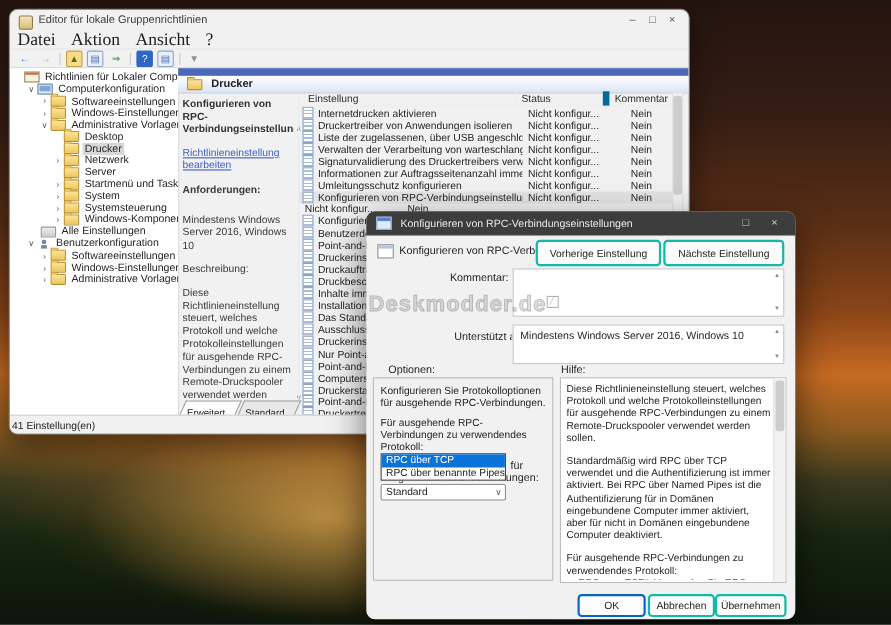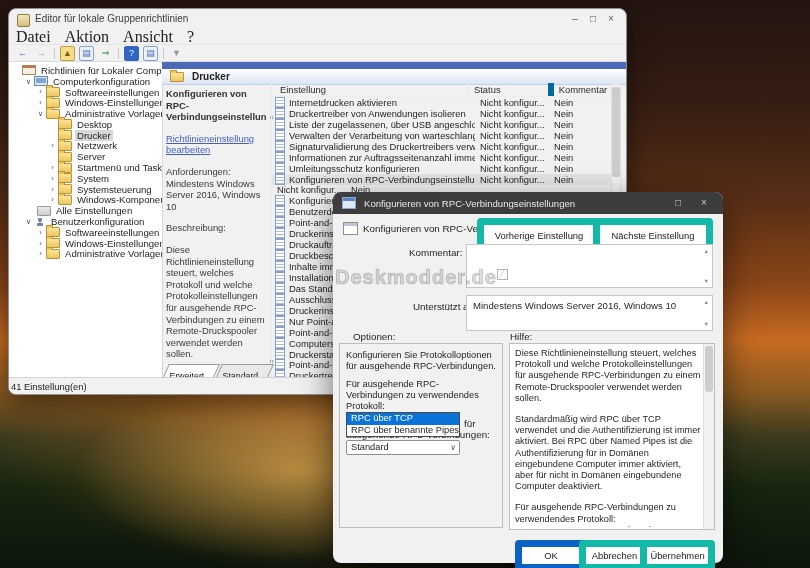--- a/index.html
+++ b/index.html
@@ -66,7 +66,7 @@
   .lc.name{flex:1;display:flex;align-items:center;overflow:hidden;white-space:nowrap;padding-left:3px;}
   .ic-doc{width:8px;height:9px;flex:none;margin-right:4px;background:repeating-linear-gradient(#ffffff 0 2px,#a9bdd9 2px 3px);border:1px solid #8aa2c6;}
   .lc.status{width:74px;padding-left:5px;white-space:nowrap;overflow:hidden;}
-  .lc.comment{width:58px;text-align:left;}
+  .lc.comment{width:58px;text-align:center;}
   .list-scrollbar{right:5px;top:75px;width:8px;bottom:17px;background:#f2f2f2;border:1px solid #e2e2e2;}
   .list-thumb{position:absolute;left:0;right:0;top:2px;height:90px;background:#cdcdcd;border-radius:3px;}
   

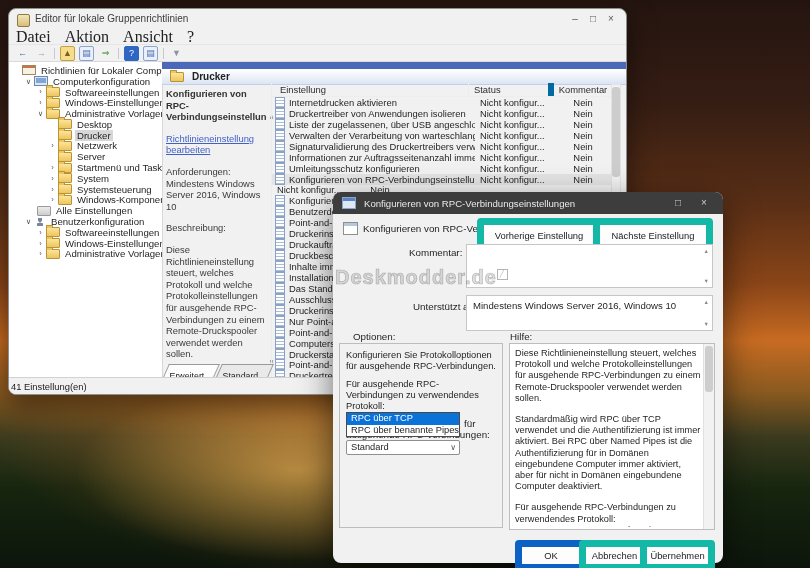--- a/index.html
+++ b/index.html
@@ -48,7 +48,7 @@
   .desc-pane{left:157px;top:79px;width:101px;bottom:31px;font-size:9.4px;line-height:11.6px;color:#3a3a3a;overflow:hidden;}
   .desc-title{font-weight:bold;color:#333;margin-bottom:10px;}
   .desc-link{display:block;color:#4060c8;text-decoration:underline;margin-bottom:10px;}
-  .desc-label{margin-bottom:0;}
+  .desc-label{margin-bottom:16px;font-weight:bold;}
   .desc-req{margin-bottom:10px;}
   .desc-p{margin-bottom:11px;white-space:pre-line;}
   .scroll-arrow{font-size:7px;color:#777;}

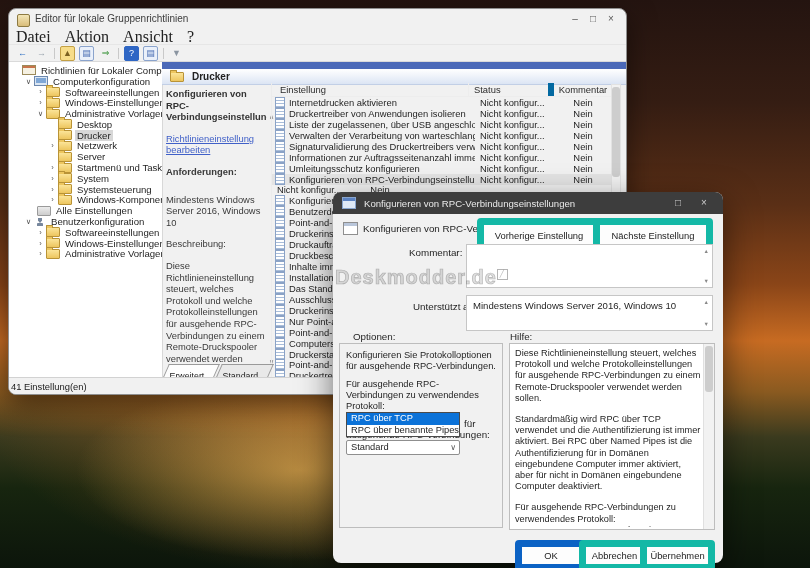--- a/index.html
+++ b/index.html
@@ -87,7 +87,7 @@
   .dlg-head-icon{left:10px;top:30px;width:13px;height:11px;background:#fff;border:1px solid #8f8f8f;}
   .dlg-head-icon::before{content:"";position:absolute;left:0;top:0;right:0;height:3px;background:#b9c6da;}
   .dlg-heading{left:30px;top:31px;font-size:9.8px;color:#1f1f1f;white-space:nowrap;}
-  .btn{position:absolute;height:20px;background:#fdfdfd;border:7px solid #14b8a6;border-radius:4px;
+  .btn{position:absolute;height:20px;background:#fdfdfd;border:2px solid #14b8a6;border-radius:4px;
     font-size:9.4px;color:#1c1c1c;display:flex;align-items:center;justify-content:center;}
   .btn-prev{top:26px;right:122px;width:110px;}
   .btn-next{top:26px;right:10px;width:106px;}

